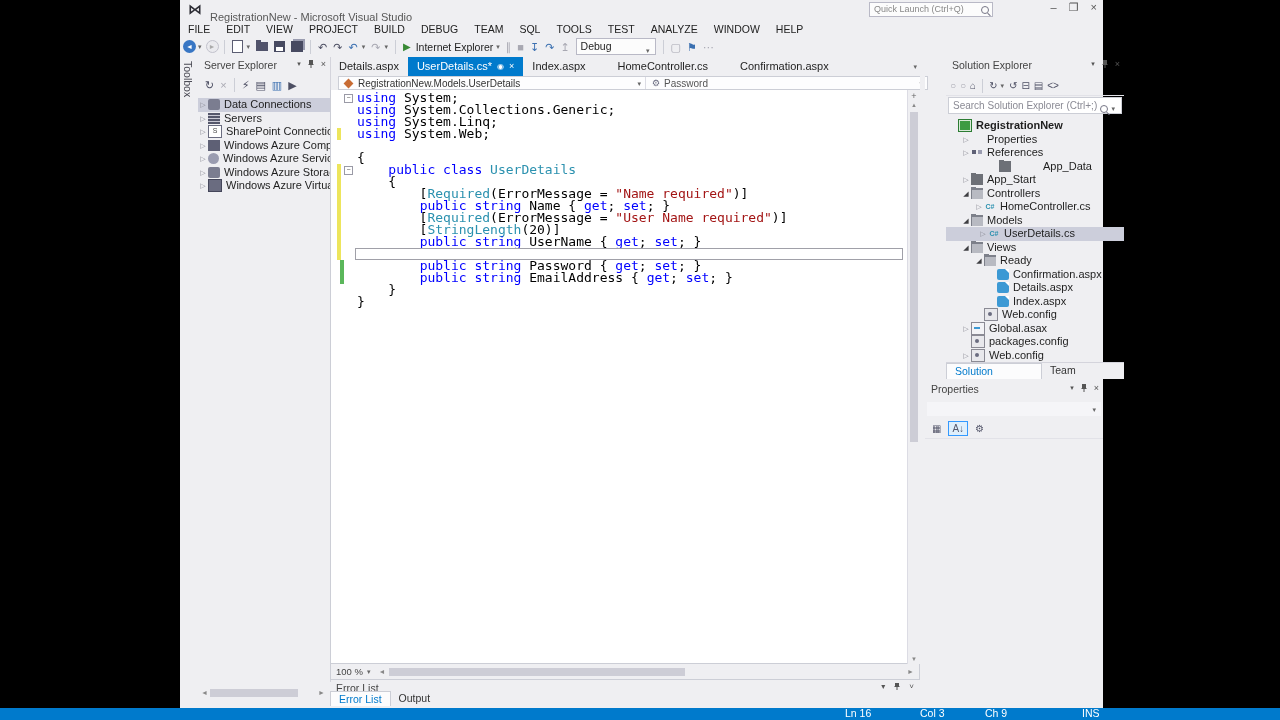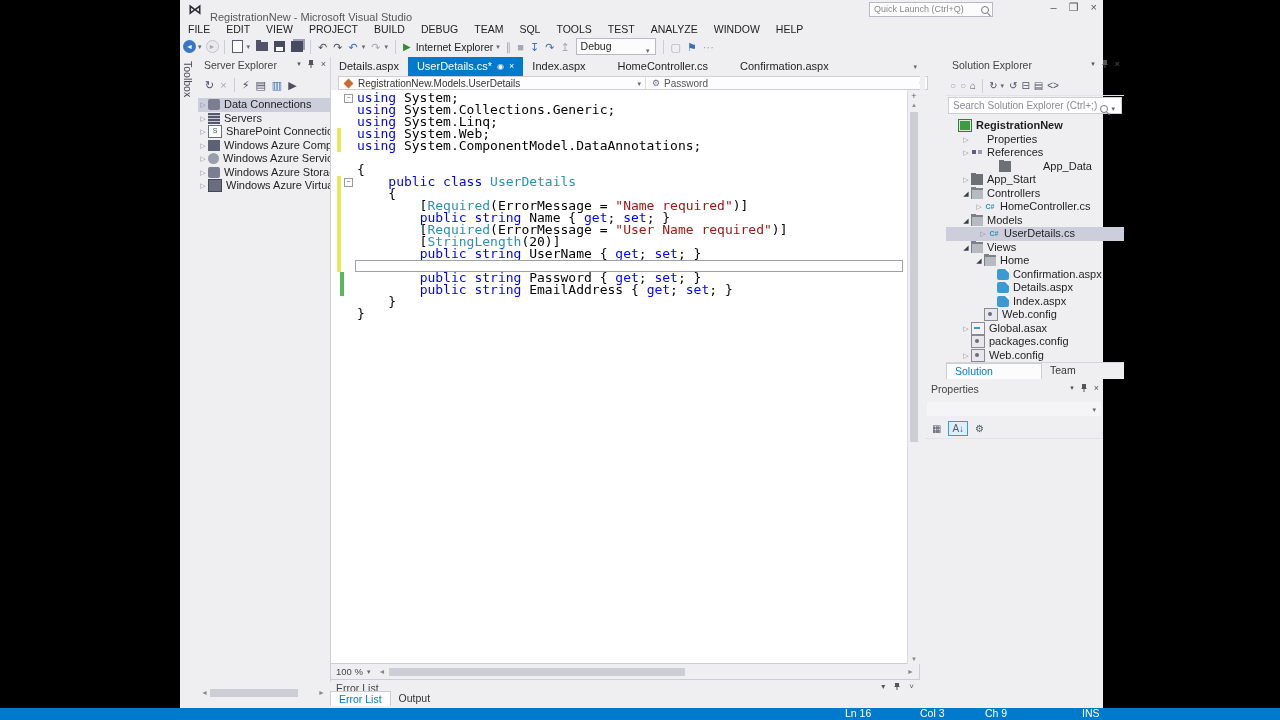--- a/index.html
+++ b/index.html
@@ -307,10 +307,6 @@
             <span class="code-text"><span class="tk-k">using</span><span class="tk-p"> System.Web;</span></span>
           </div>
           <div class="code-line">
-            <span class="chg y"></span>
-            <span class="code-text"><span class="tk-k">using</span><span class="tk-p"> System.ComponentModel.DataAnnotations;</span></span>
-          </div>
-          <div class="code-line">
             <span class="code-text"></span>
           </div>
           <div class="code-line">

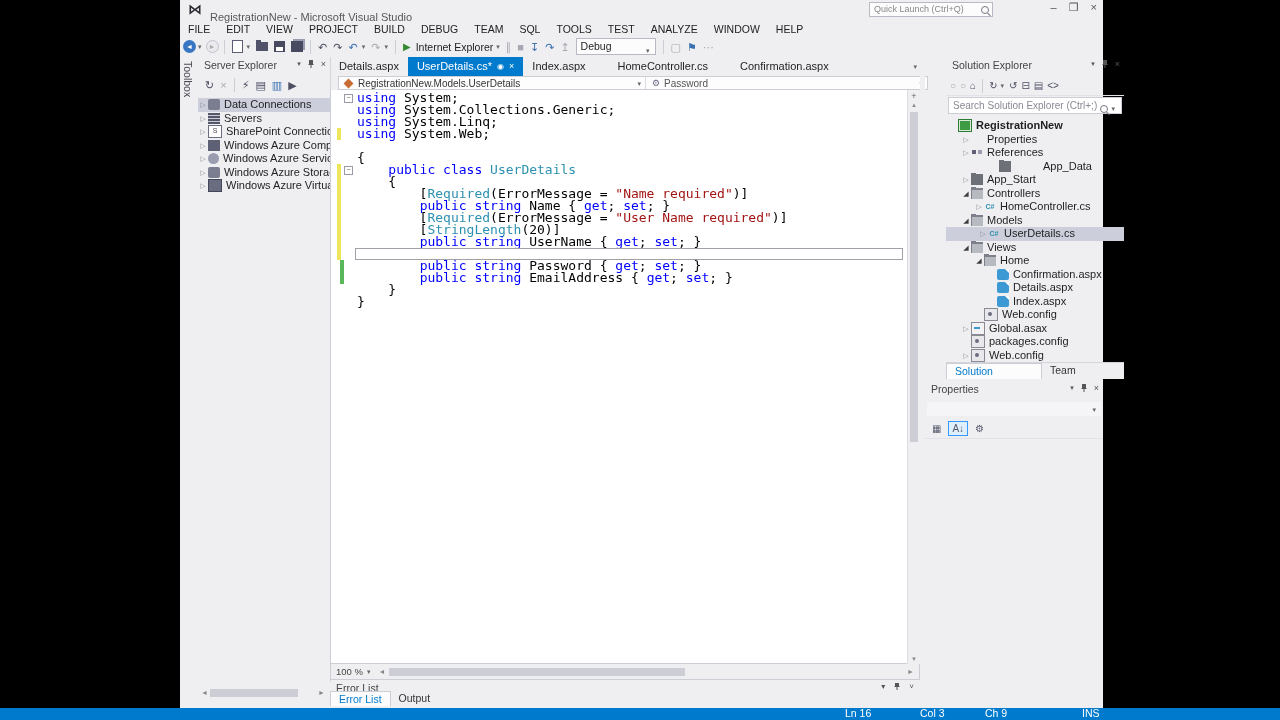--- a/index.html
+++ b/index.html
@@ -483,7 +483,7 @@
           <div class="tree-row" style="padding-left: 28px;">
             <span class="exp open">◢</span>
             <span class="tico ico-folder-open"></span>
-            <span>Home</span>
+            <span>Ready</span>
           </div>
           <div class="tree-row" style="padding-left: 41px;">
             <span class="exp">&nbsp;</span>

